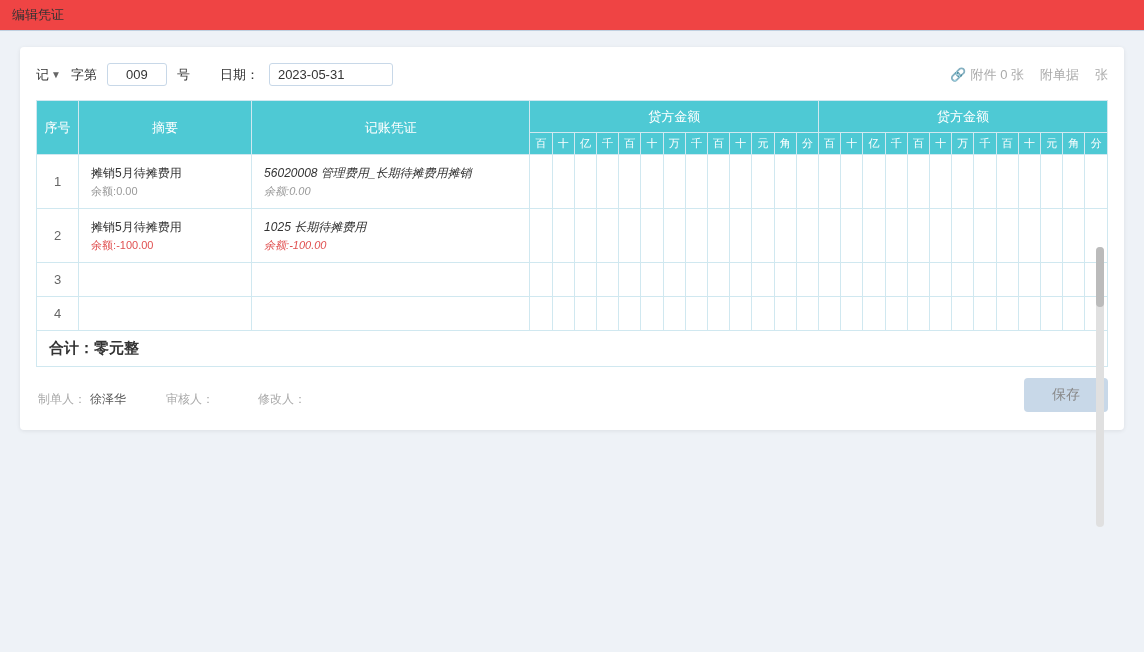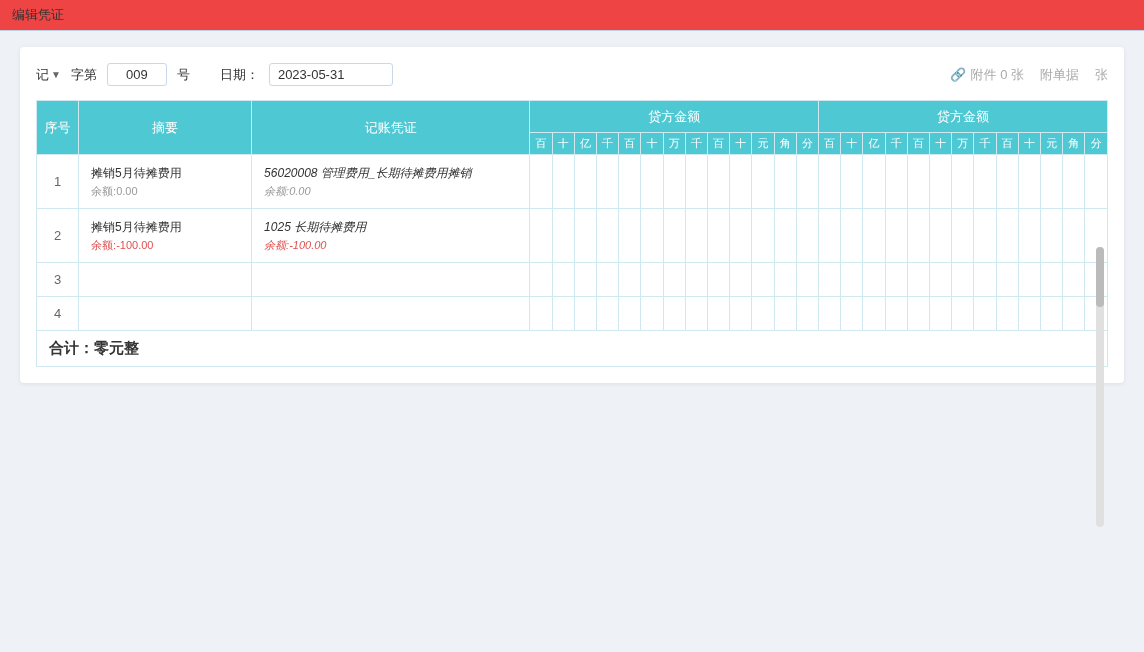--- a/index.html
+++ b/index.html
@@ -495,6 +495,23 @@
         </tfoot>
       </table>
 
+      <div class="footer-area">
+        <div class="footer-row">
+          <span class="footer-person">
+            <span>制单人：</span>
+            <span class="footer-name">徐泽华</span>
+          </span>
+          <span class="footer-person">
+            <span>审核人：</span>
+            <span class="footer-name"></span>
+          </span>
+          <span class="footer-person">
+            <span>修改人：</span>
+            <span class="footer-name"></span>
+          </span>
+        </div>
+        <button class="save-btn">保存</button>
+      </div>
     </div>
 
     <div class="scrollbar">

